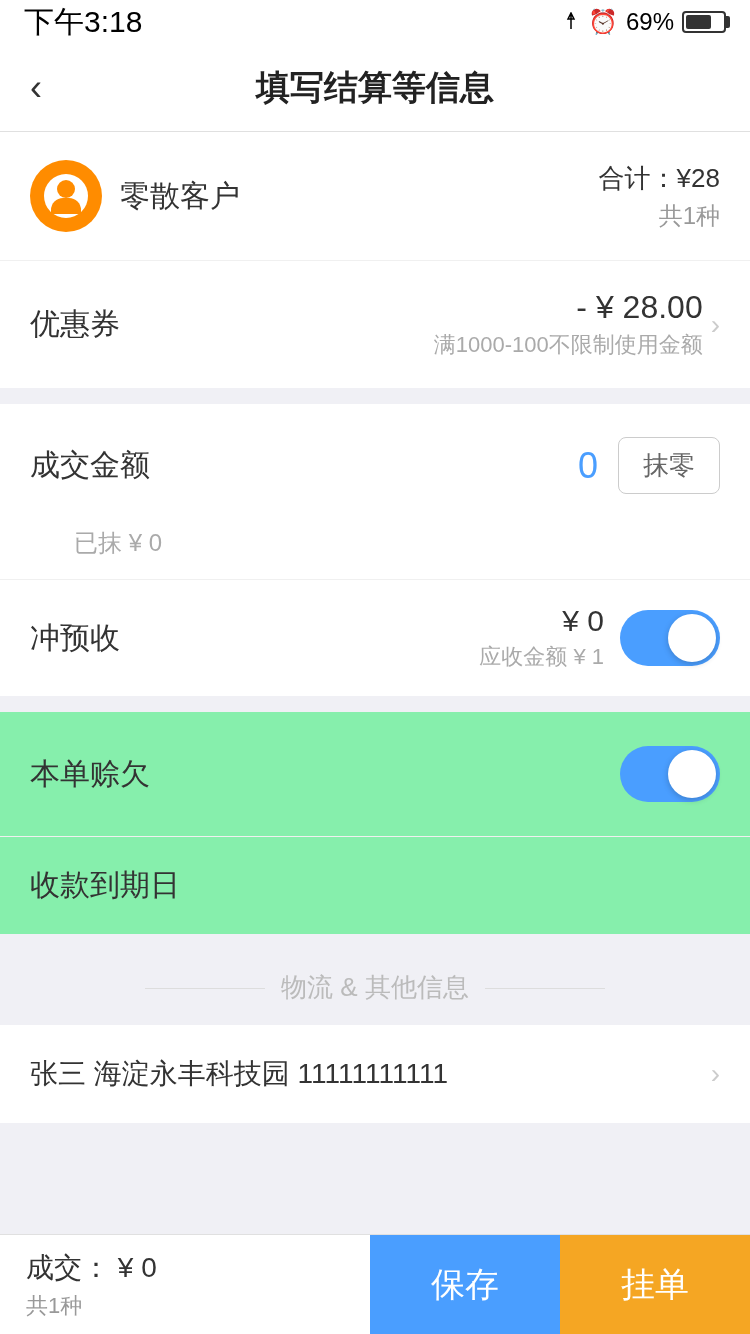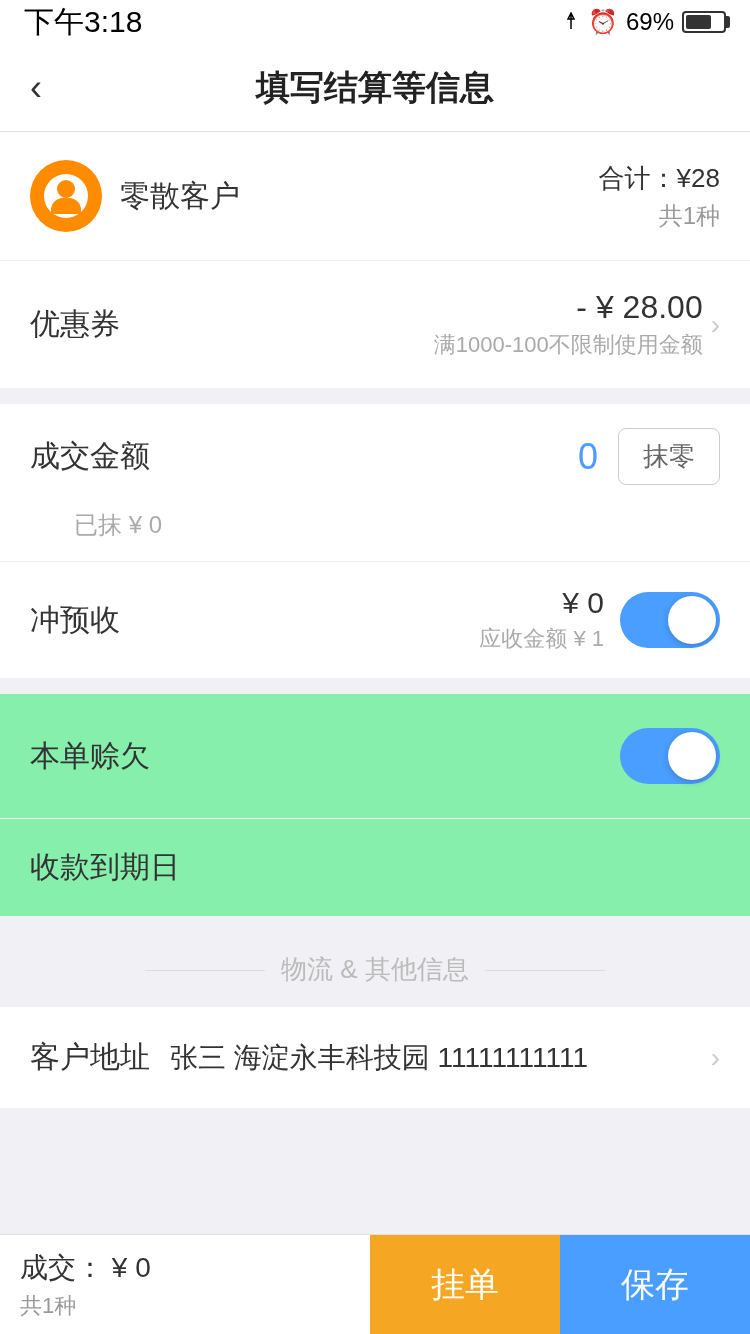--- a/index.html
+++ b/index.html
@@ -198,7 +198,7 @@
       display: flex;
       align-items: center;
       justify-content: space-between;
-      padding: 24px 30px;
+      padding: 33px 30px;
     }
     .deal-label {
       font-size: 30px;

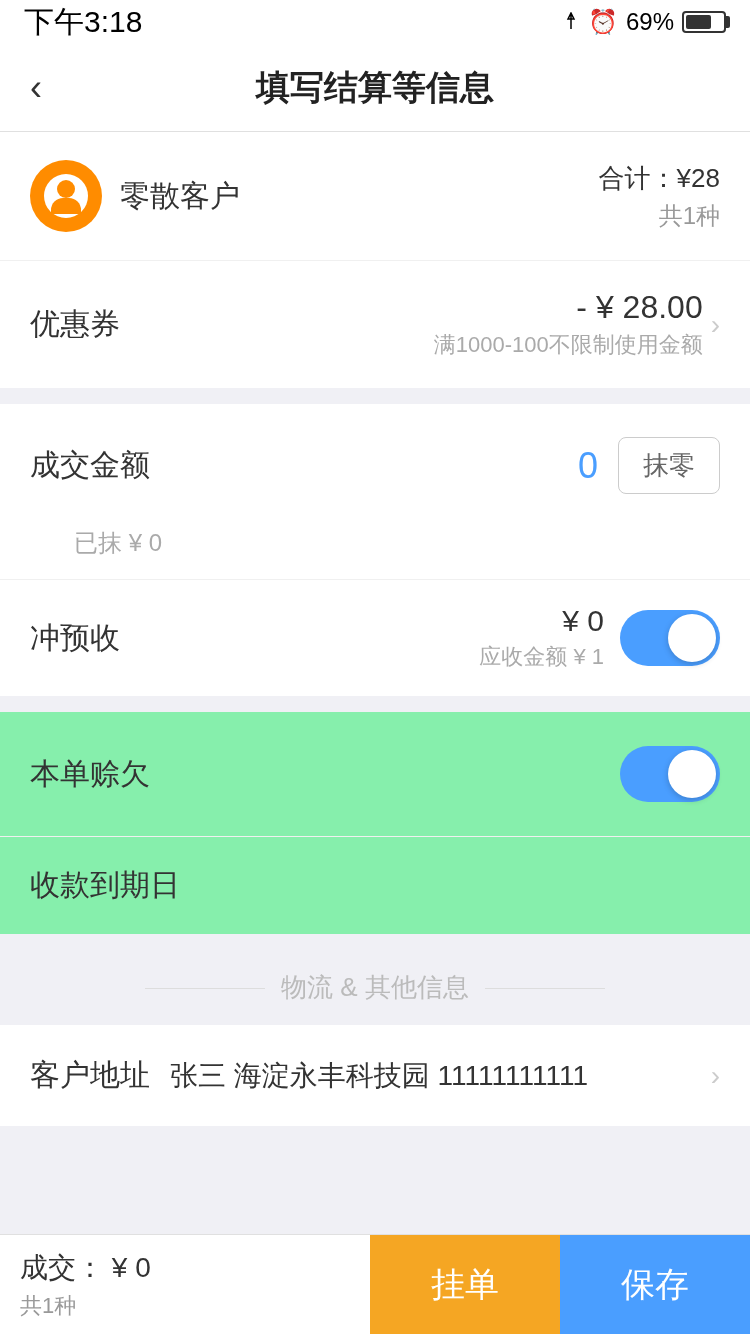--- a/index.html
+++ b/index.html
@@ -506,7 +506,6 @@
 
 <div class="address-section">
   <div class="address-row">
-    <span class="address-label">客户地址</span>
     <span class="address-value">张三 海淀永丰科技园 11111111111</span>
     <span class="chevron-right">›</span>
   </div>

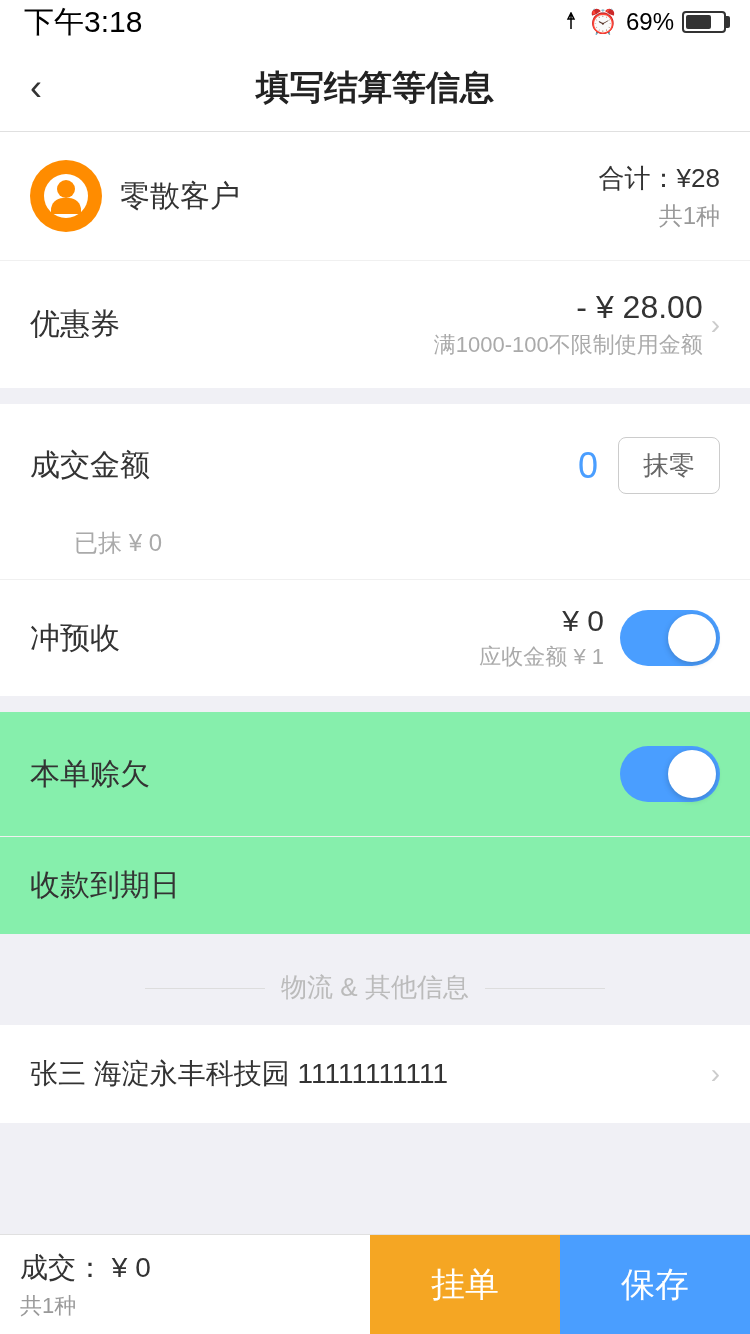--- a/index.html
+++ b/index.html
@@ -378,7 +378,7 @@
       display: flex;
       flex-direction: column;
       justify-content: center;
-      padding: 0 20px;
+      padding: 0 26px;
       flex: 1;
     }
     .bottom-deal {

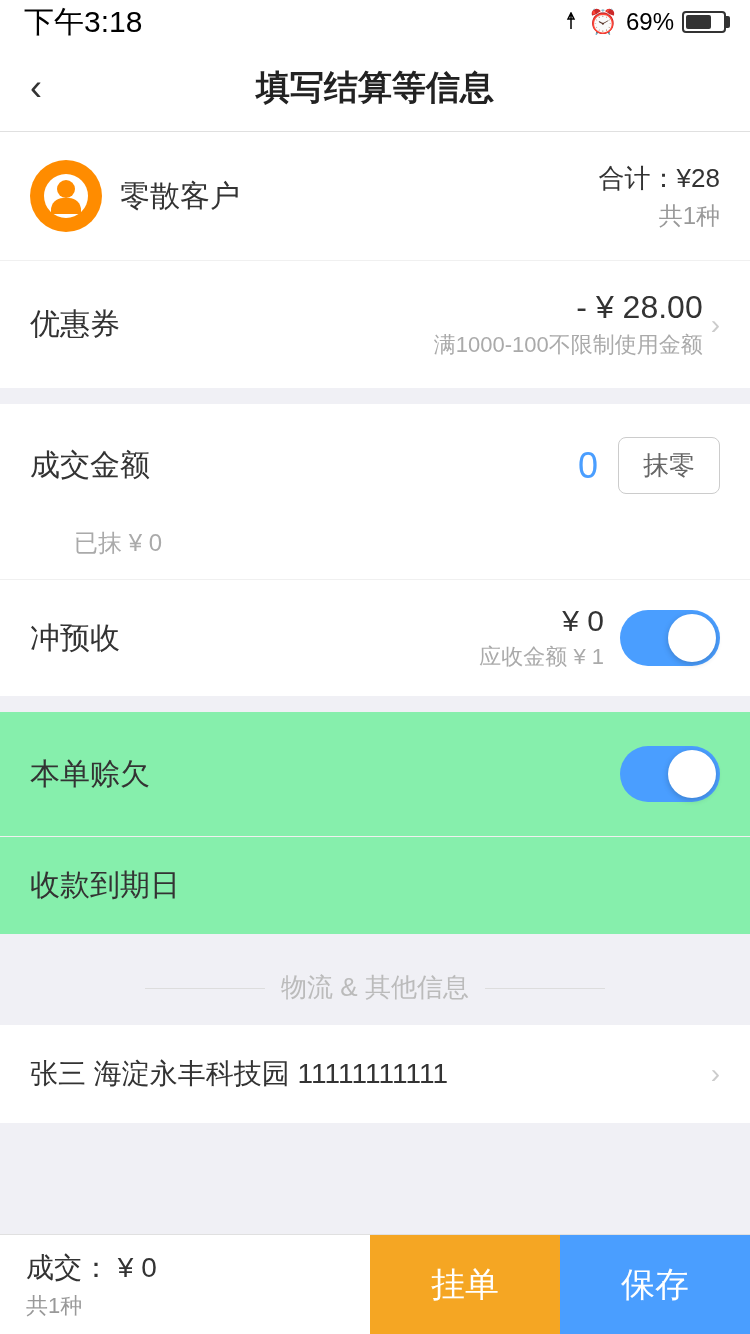--- a/index.html
+++ b/index.html
@@ -521,8 +521,8 @@
     </div>
     <div class="bottom-count">共1种</div>
   </div>
+  <div class="bottom-btn btn-save">保存</div>
   <div class="bottom-btn btn-hold">挂单</div>
-  <div class="bottom-btn btn-save">保存</div>
 </div>
 
 </body></html>

